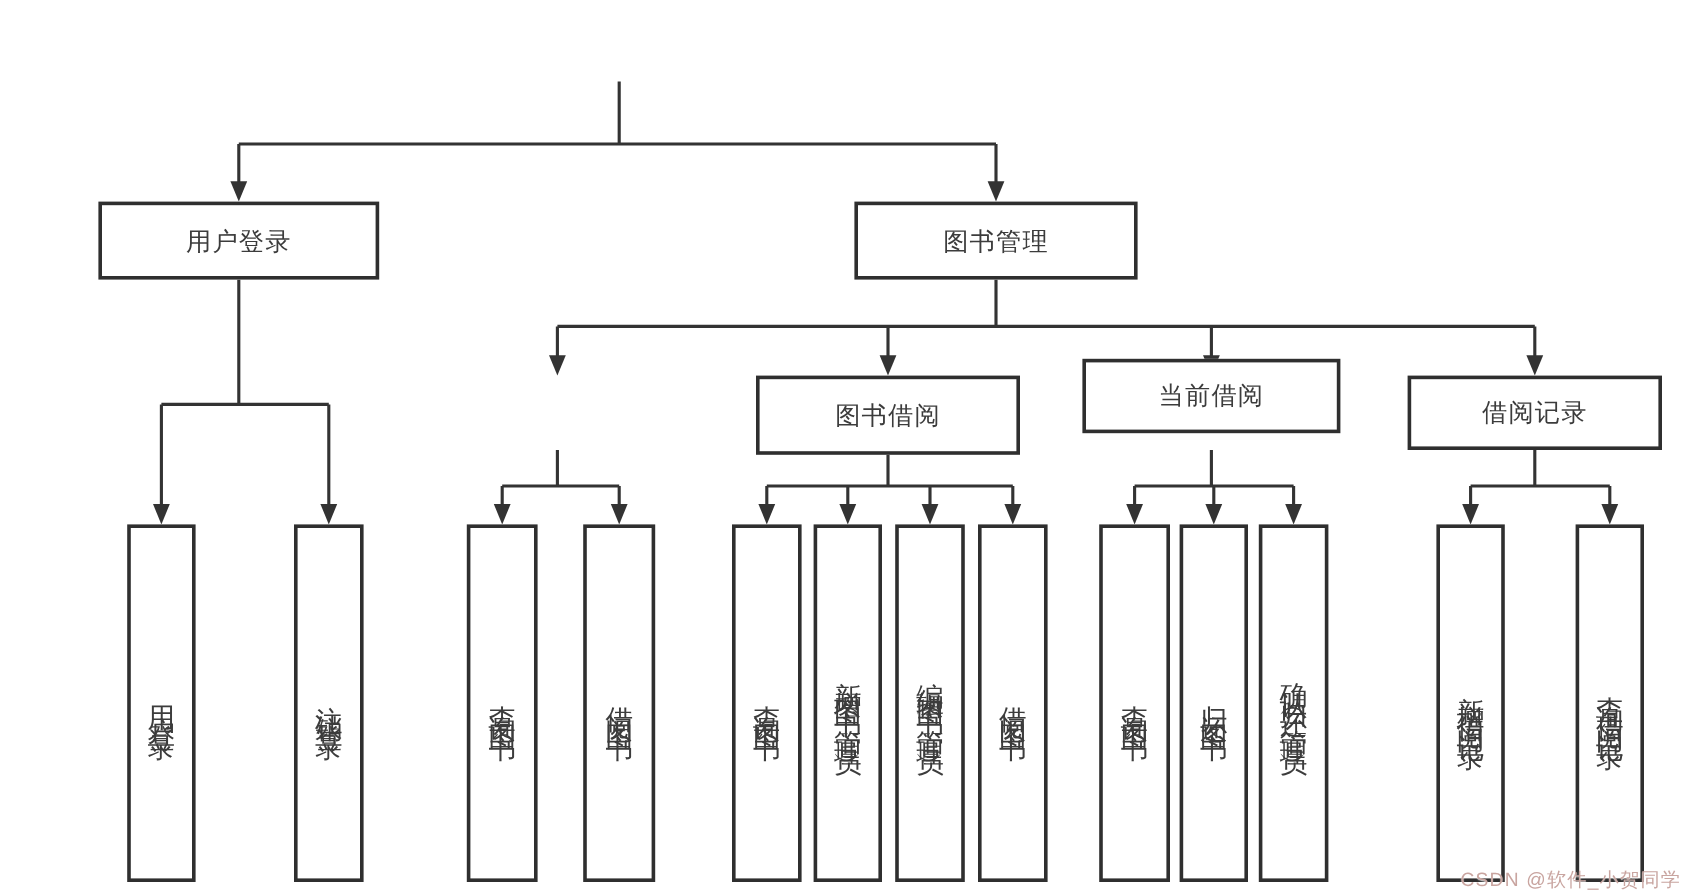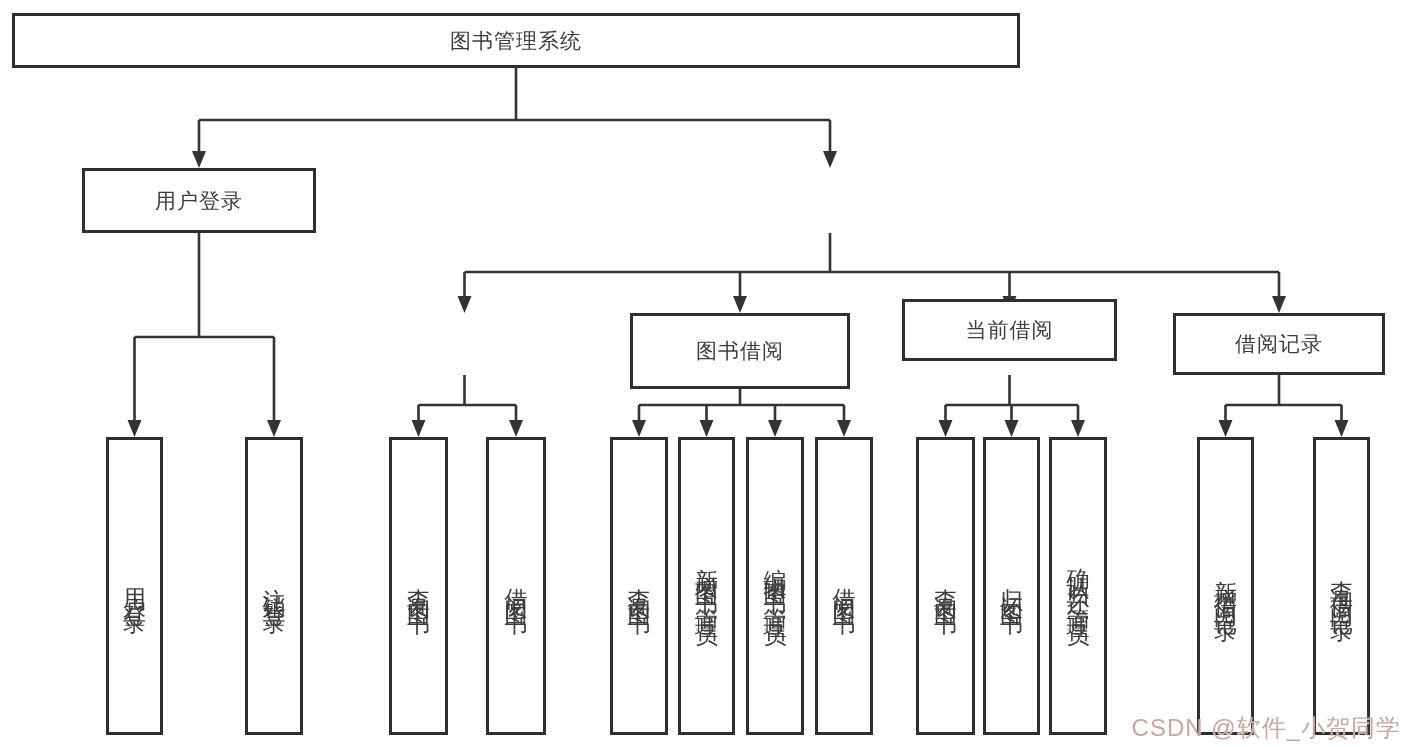--- a/index.html
+++ b/index.html
@@ -71,9 +71,6 @@
     </g>
   </svg>
 
-  <div class="node hnode" style="left:12px;top:13px;width:1008px;height:55px">
-    <span>图书管理系统</span>
-  </div>
 
   <div class="node hnode" style="left:82px;top:168px;width:234px;height:65px">
     <span>用户登录</span>

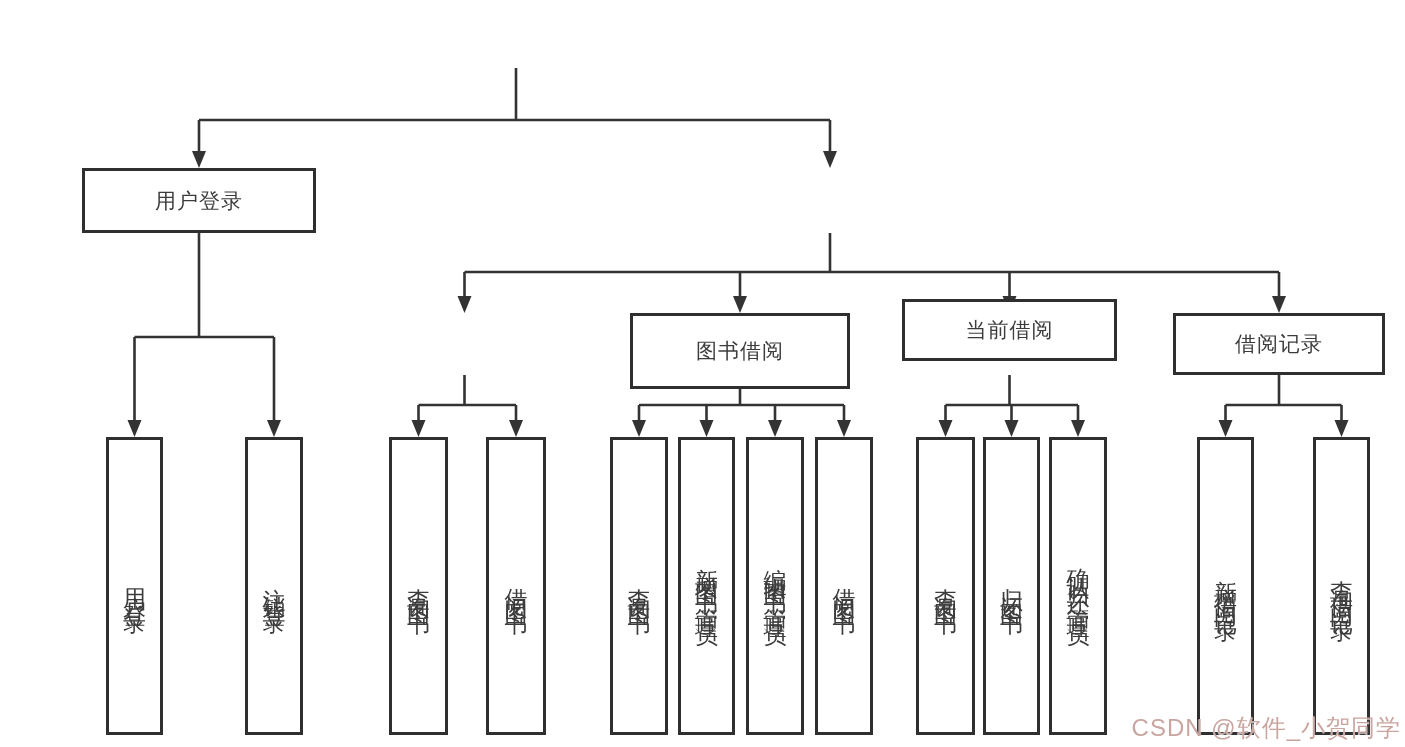--- a/index.html
+++ b/index.html
@@ -75,6 +75,9 @@
   <div class="node hnode" style="left:82px;top:168px;width:234px;height:65px">
     <span>用户登录</span>
   </div>
+  <div class="node hnode" style="left:712px;top:168px;width:236px;height:65px">
+    <span>图书管理</span>
+  </div>
 
   <div class="node hnode" style="left:630px;top:313px;width:220px;height:76px">
     <span>图书借阅</span>

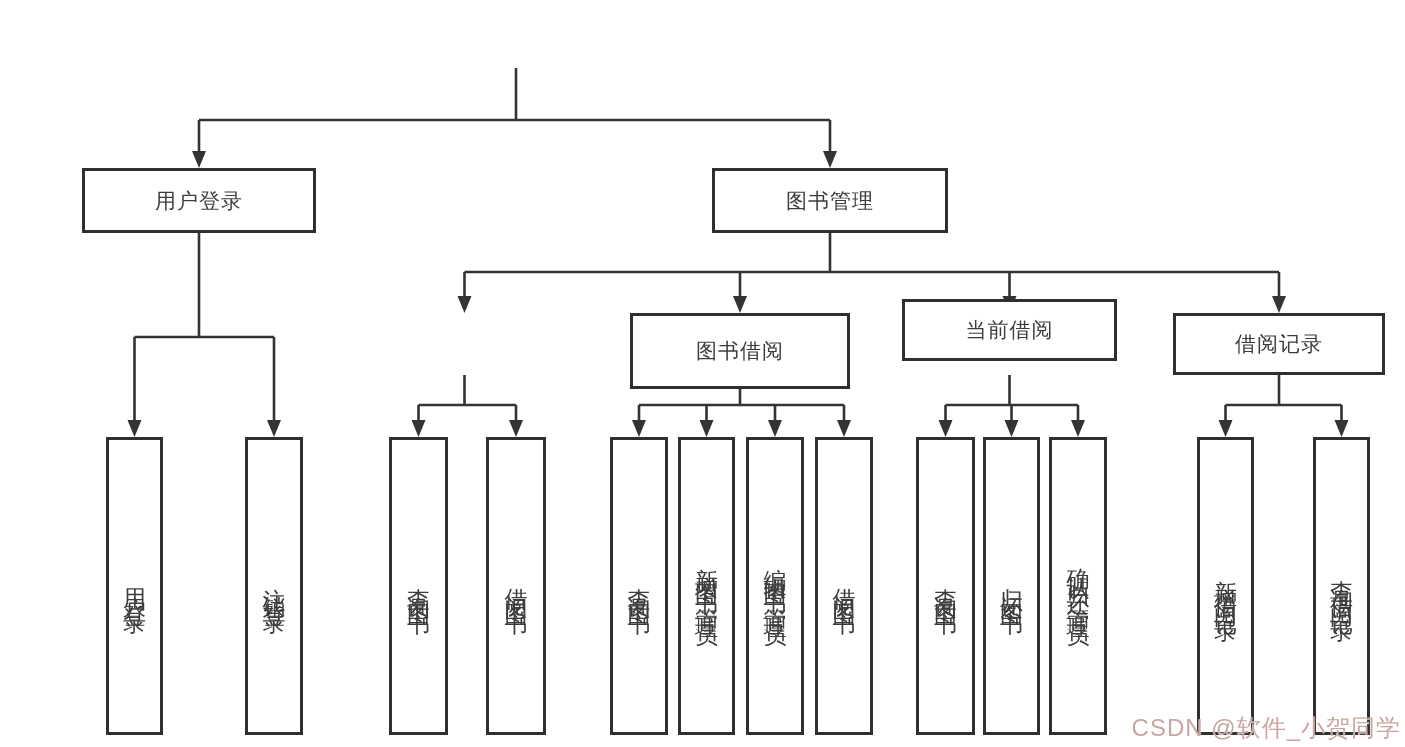--- a/index.html
+++ b/index.html
@@ -79,7 +79,7 @@
     <span>图书管理</span>
   </div>
 
-  <div class="node hnode" style="left:630px;top:313px;width:220px;height:76px">
+  <div class="node hnode" style="left:630px;top:313px;width:220px;height:66px">
     <span>图书借阅</span>
   </div>
   <div class="node hnode" style="left:902px;top:299px;width:215px;height:62px">

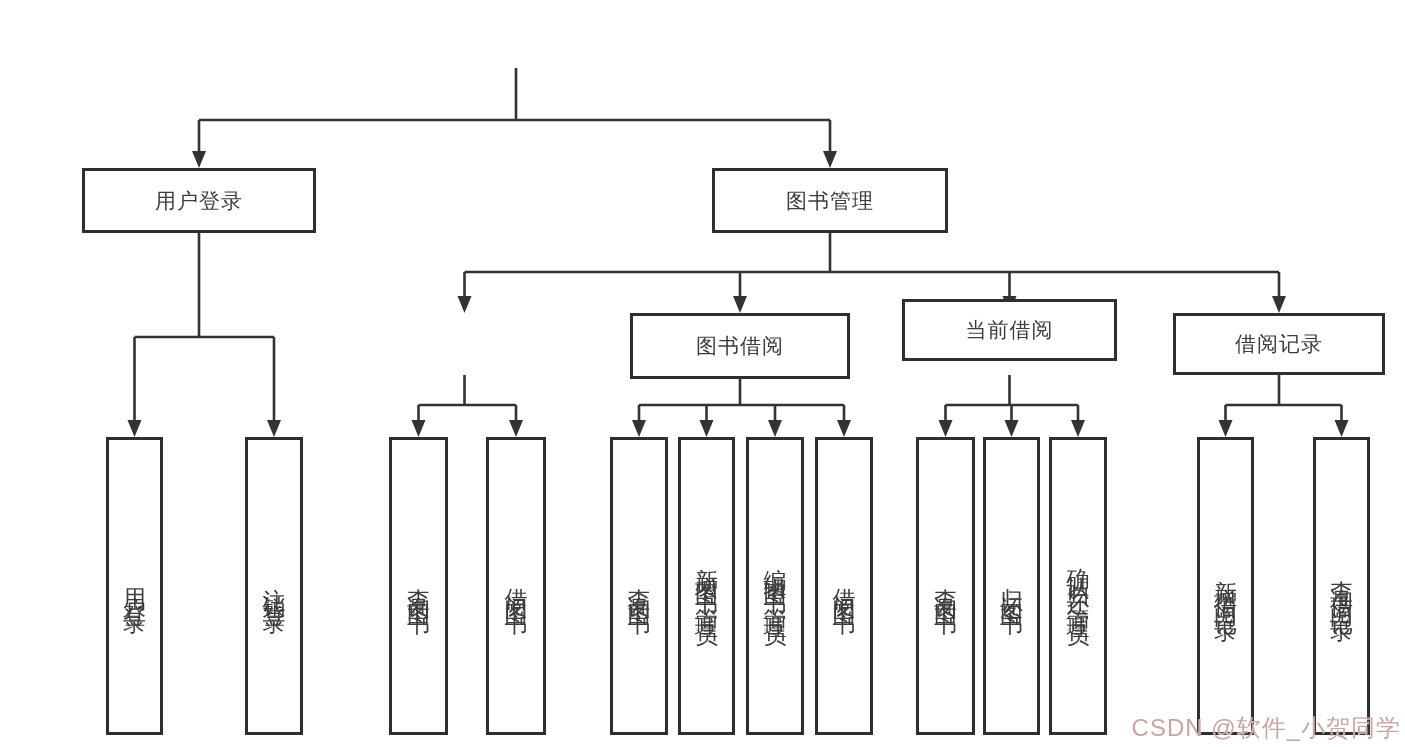--- a/index.html
+++ b/index.html
@@ -28,7 +28,7 @@
   }
   .watermark {
     position:absolute; right:4px; bottom:3px; z-index:5;
-    font-size:24px; letter-spacing:1px;
+    font-size:16px; letter-spacing:1px;
     color: var(--watermark, #c9a5a0);
     text-shadow: 0 1px 1px rgba(255,255,255,0.85);
   }

